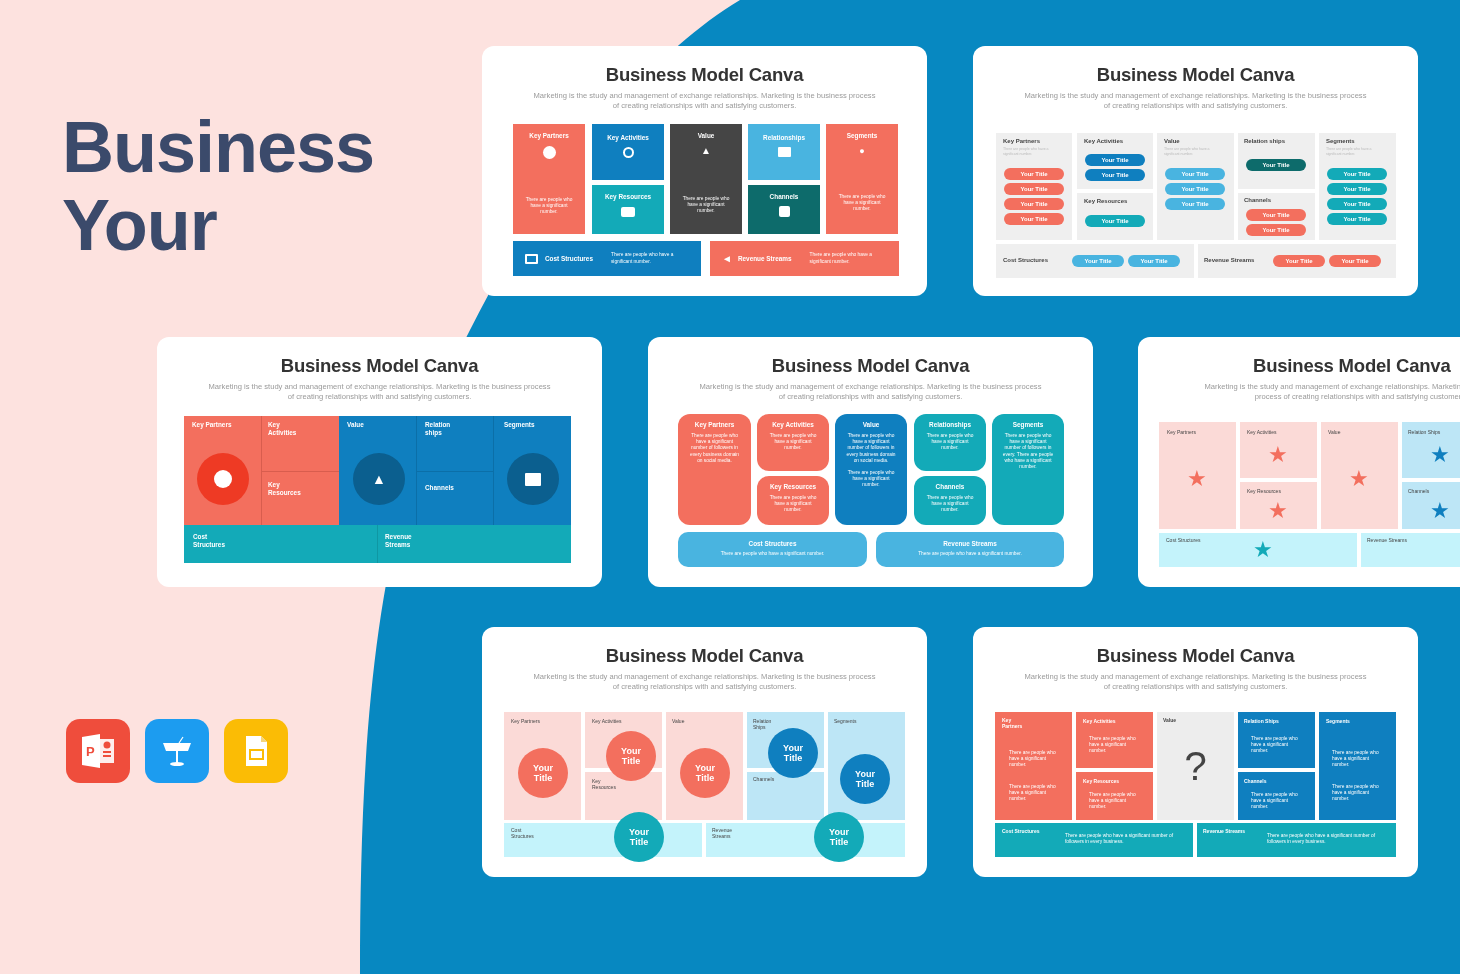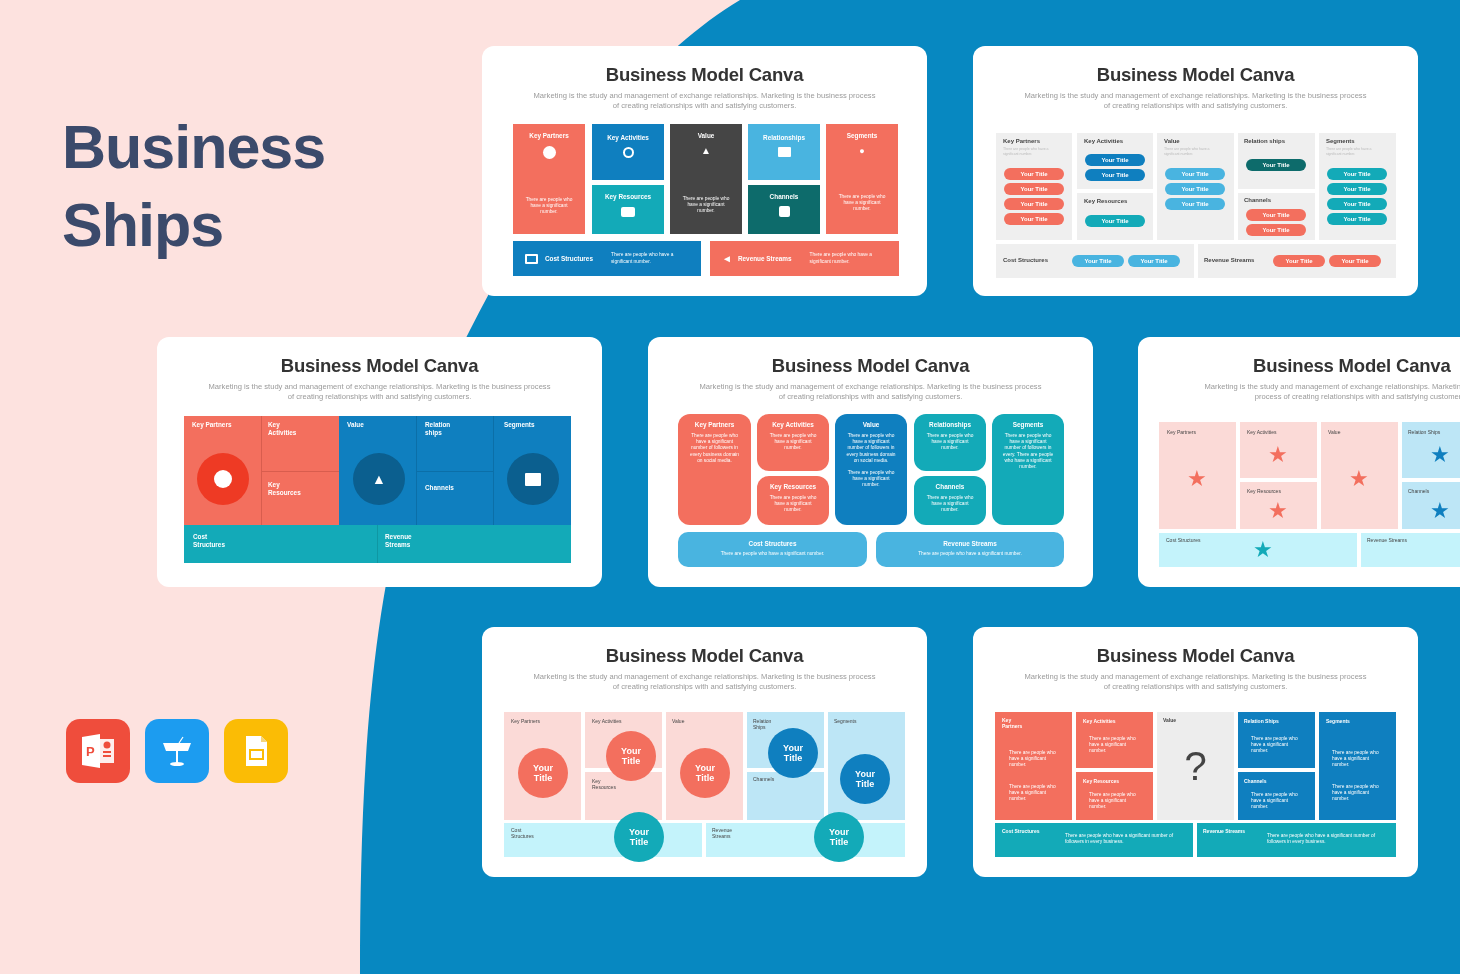--- a/index.html
+++ b/index.html
@@ -6,7 +6,7 @@
 html,body{width:1460px;height:974px;overflow:hidden}
 body{position:relative;background:#fde2df;font-family:"Liberation Sans",sans-serif}
 .bgshape{position:absolute;left:0;top:0;width:1460px;height:974px}
-.hero{position:absolute;left:62px;top:108px;color:#3b4a6b;font-weight:700;font-size:61px;line-height:78px;letter-spacing:-1px}
+.hero{position:absolute;left:62px;top:108px;color:#3b4a6b;font-weight:700;font-size:72px;line-height:78px;letter-spacing:-1px}
 .apps{position:absolute;left:66px;top:719px;display:flex;gap:15px}
 .app{width:64px;height:64px;border-radius:14px;display:flex;align-items:center;justify-content:center}
 .slide{position:absolute;width:445px;height:250px;background:#fff;border-radius:12px;overflow:hidden}

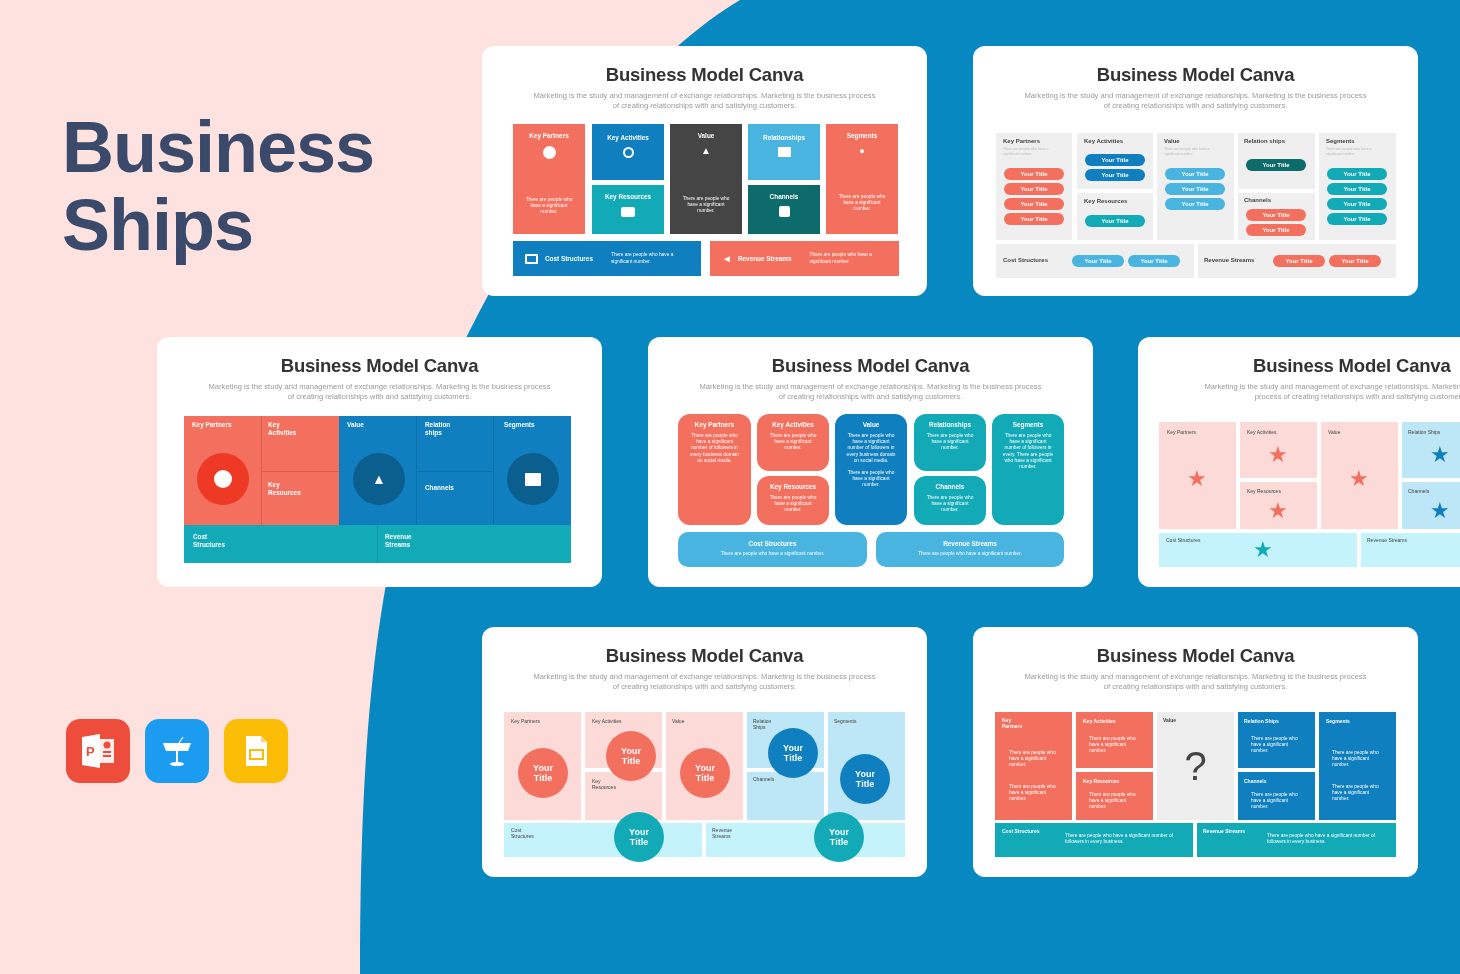--- a/index.html
+++ b/index.html
@@ -30,7 +30,7 @@
 
 <div class="hero">
   <div>Business</div>
-  <div>Ships</div>
+  <div>Your</div>
 </div>
 
 <div class="apps">

